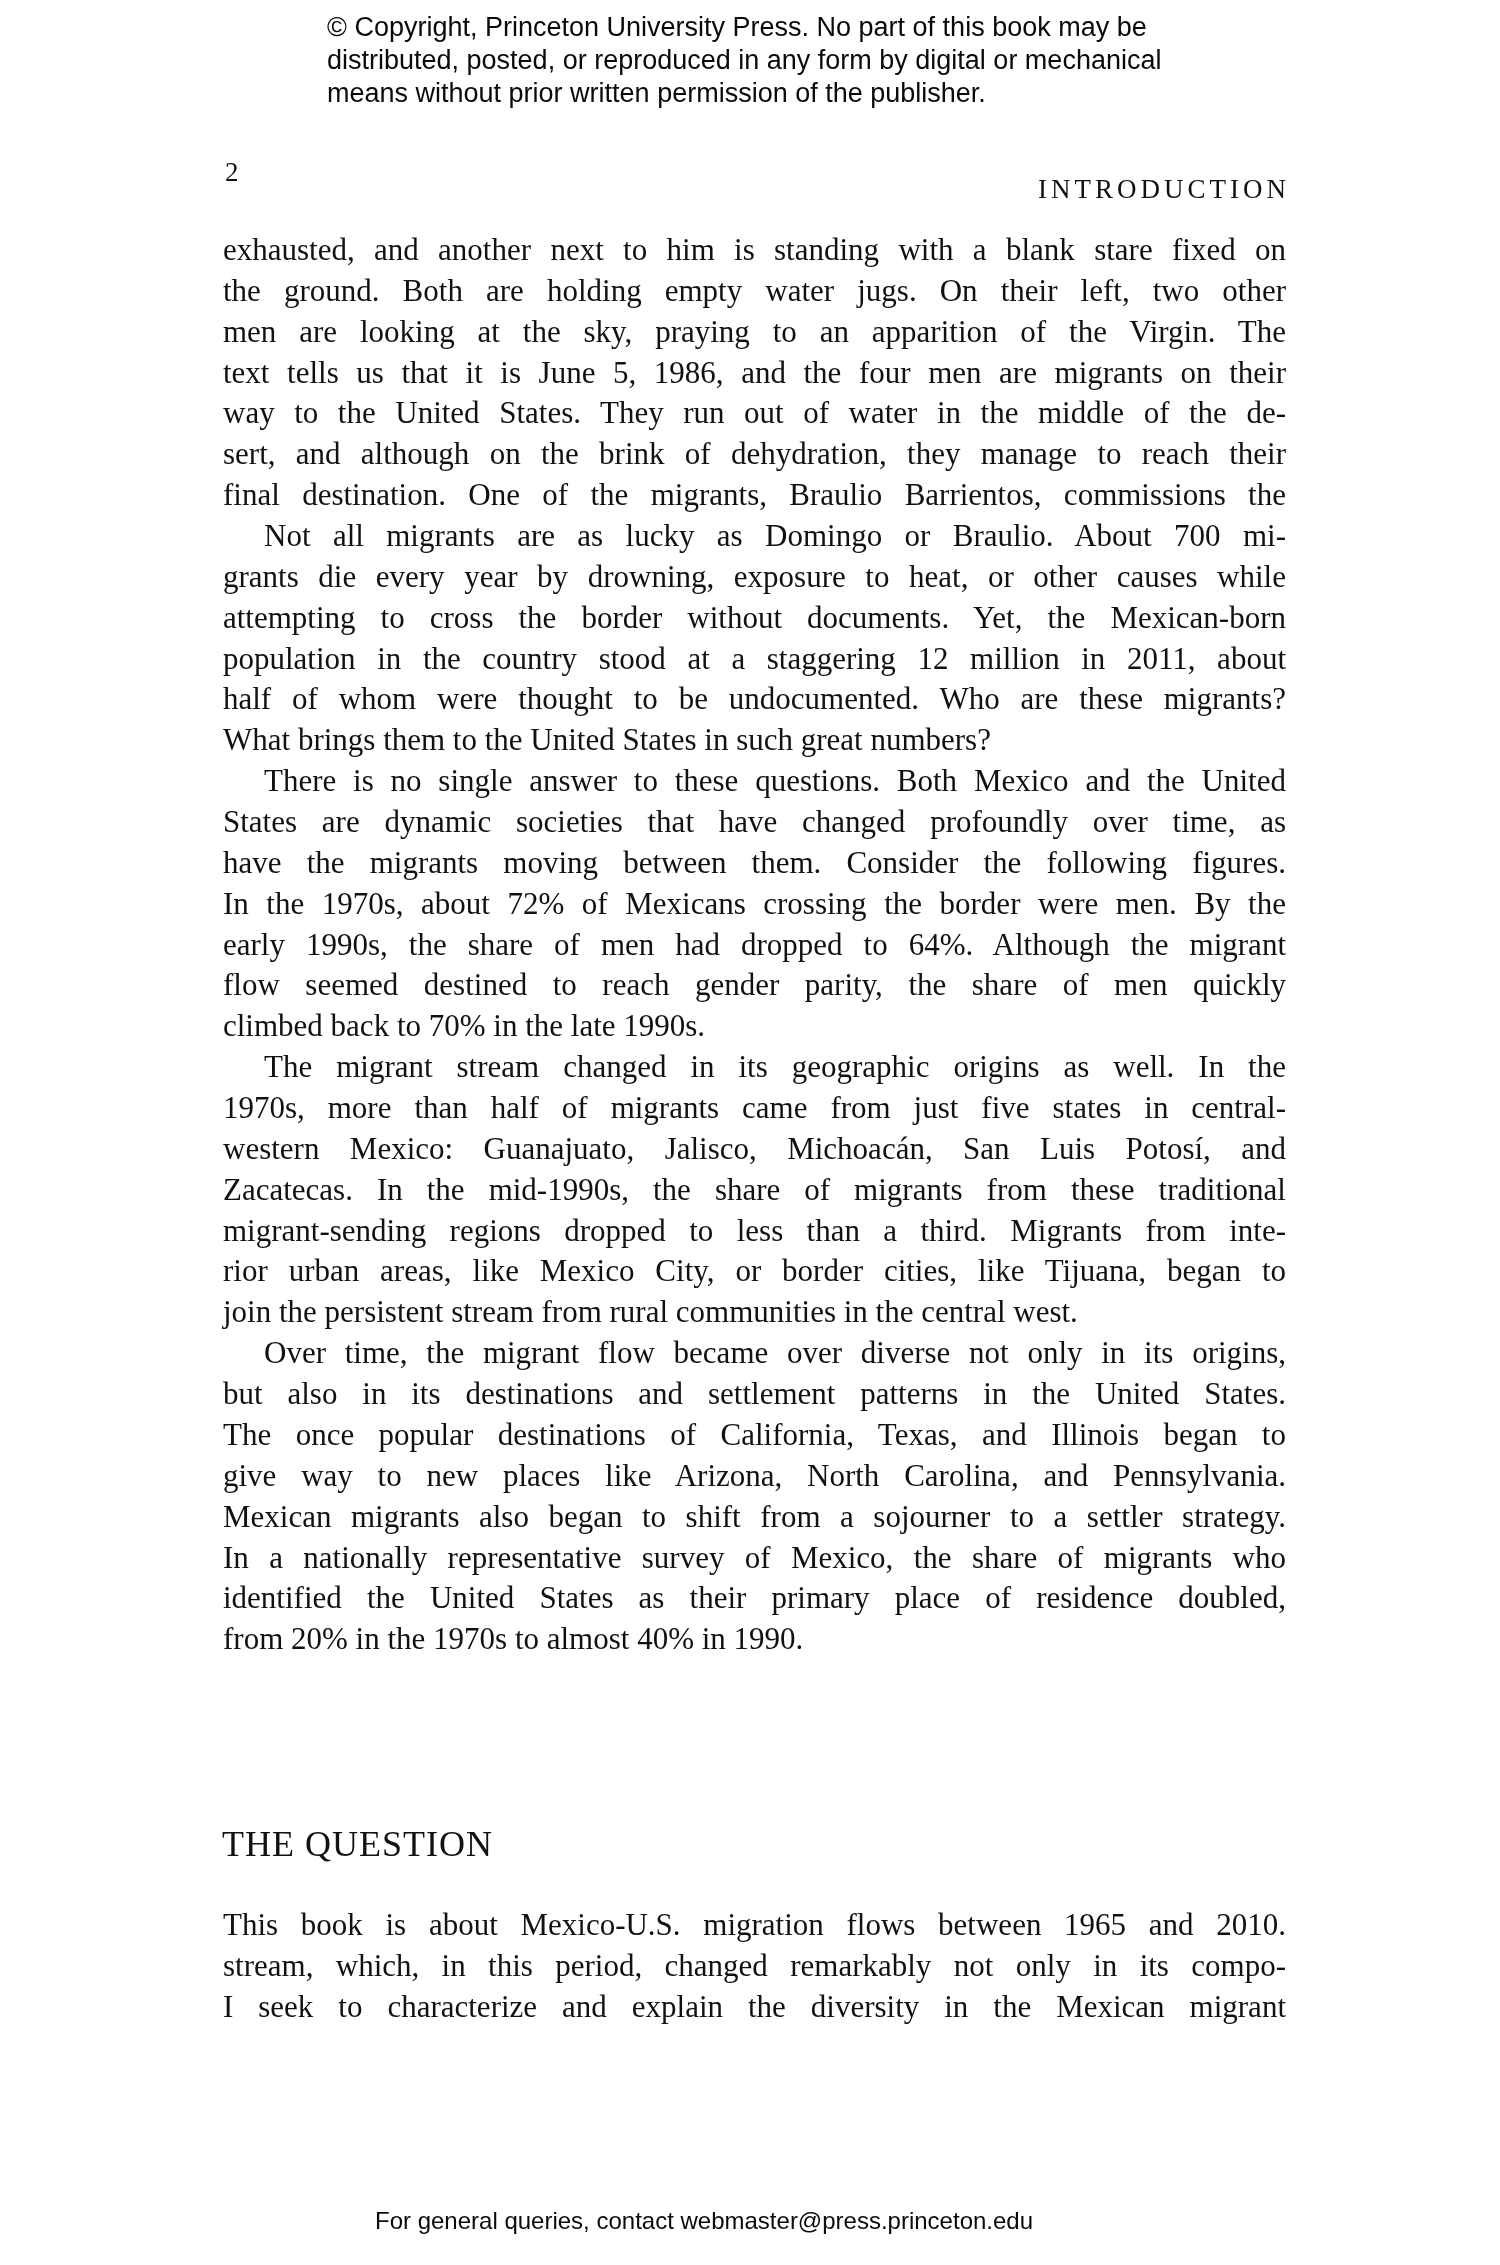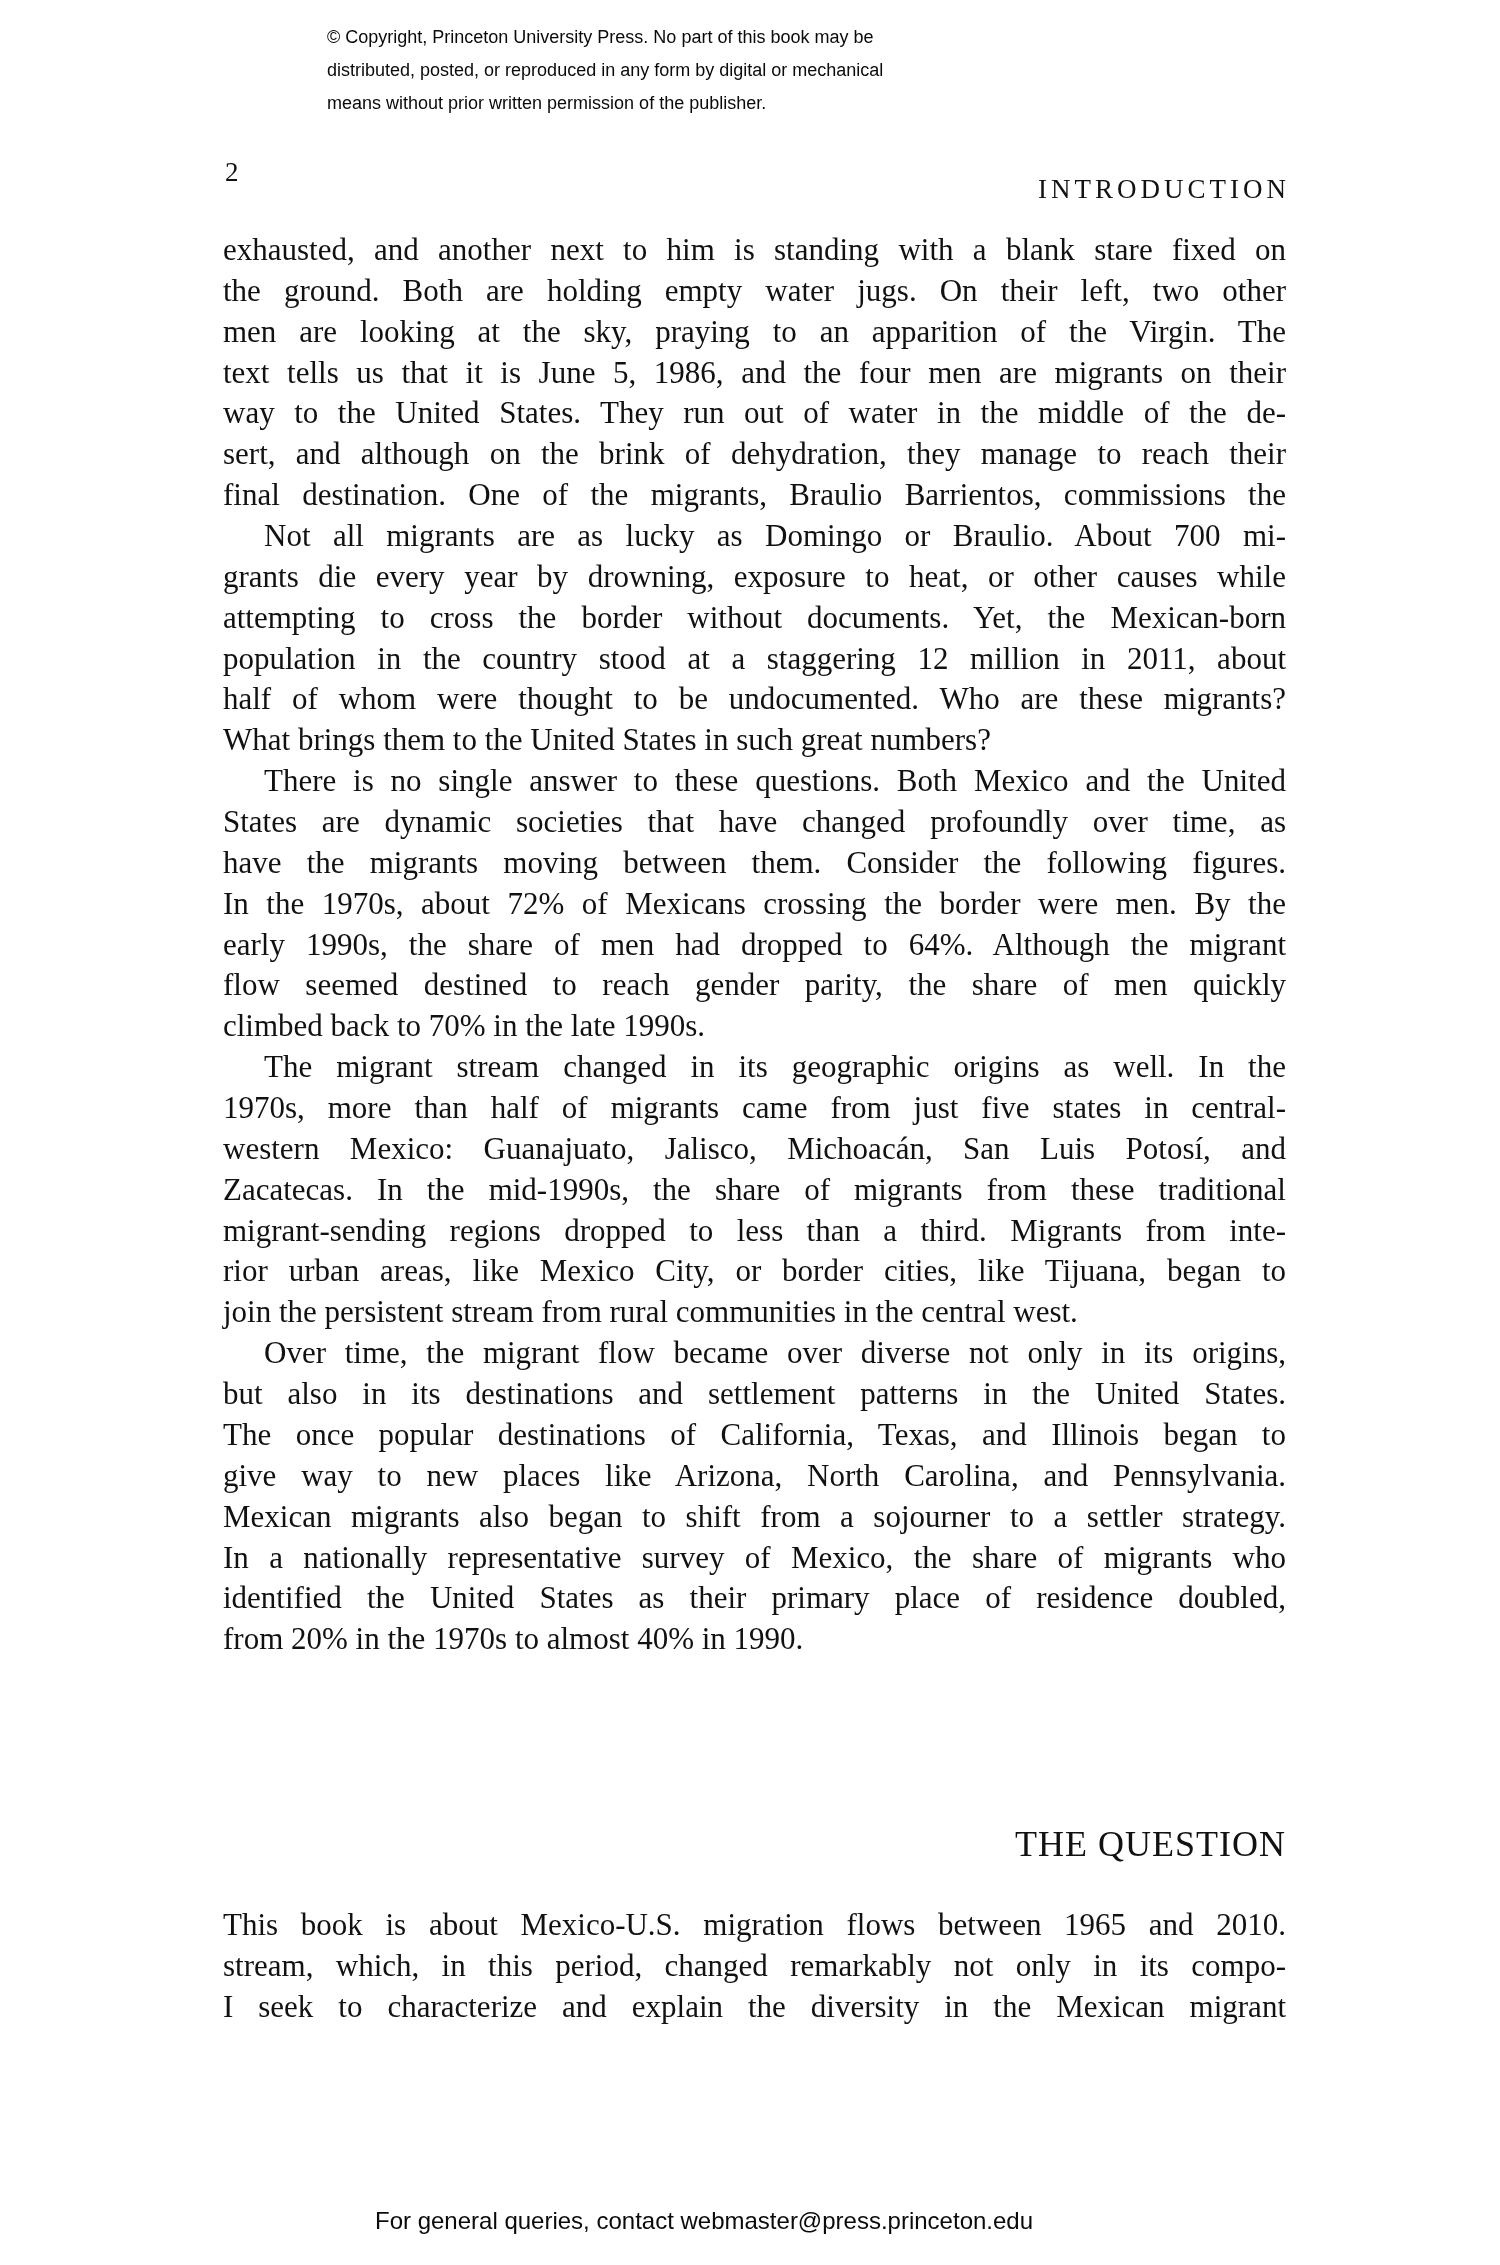--- a/index.html
+++ b/index.html
@@ -17,9 +17,9 @@
     .notice {
       position: absolute;
       left: 327px;
-      top: 21px;
+      top: 11px;
       font-family: "Liberation Sans", sans-serif;
-      font-size: 18px;
+      font-size: 27px;
       line-height: 33px;
       color: #0a0a0a;
       white-space: nowrap;

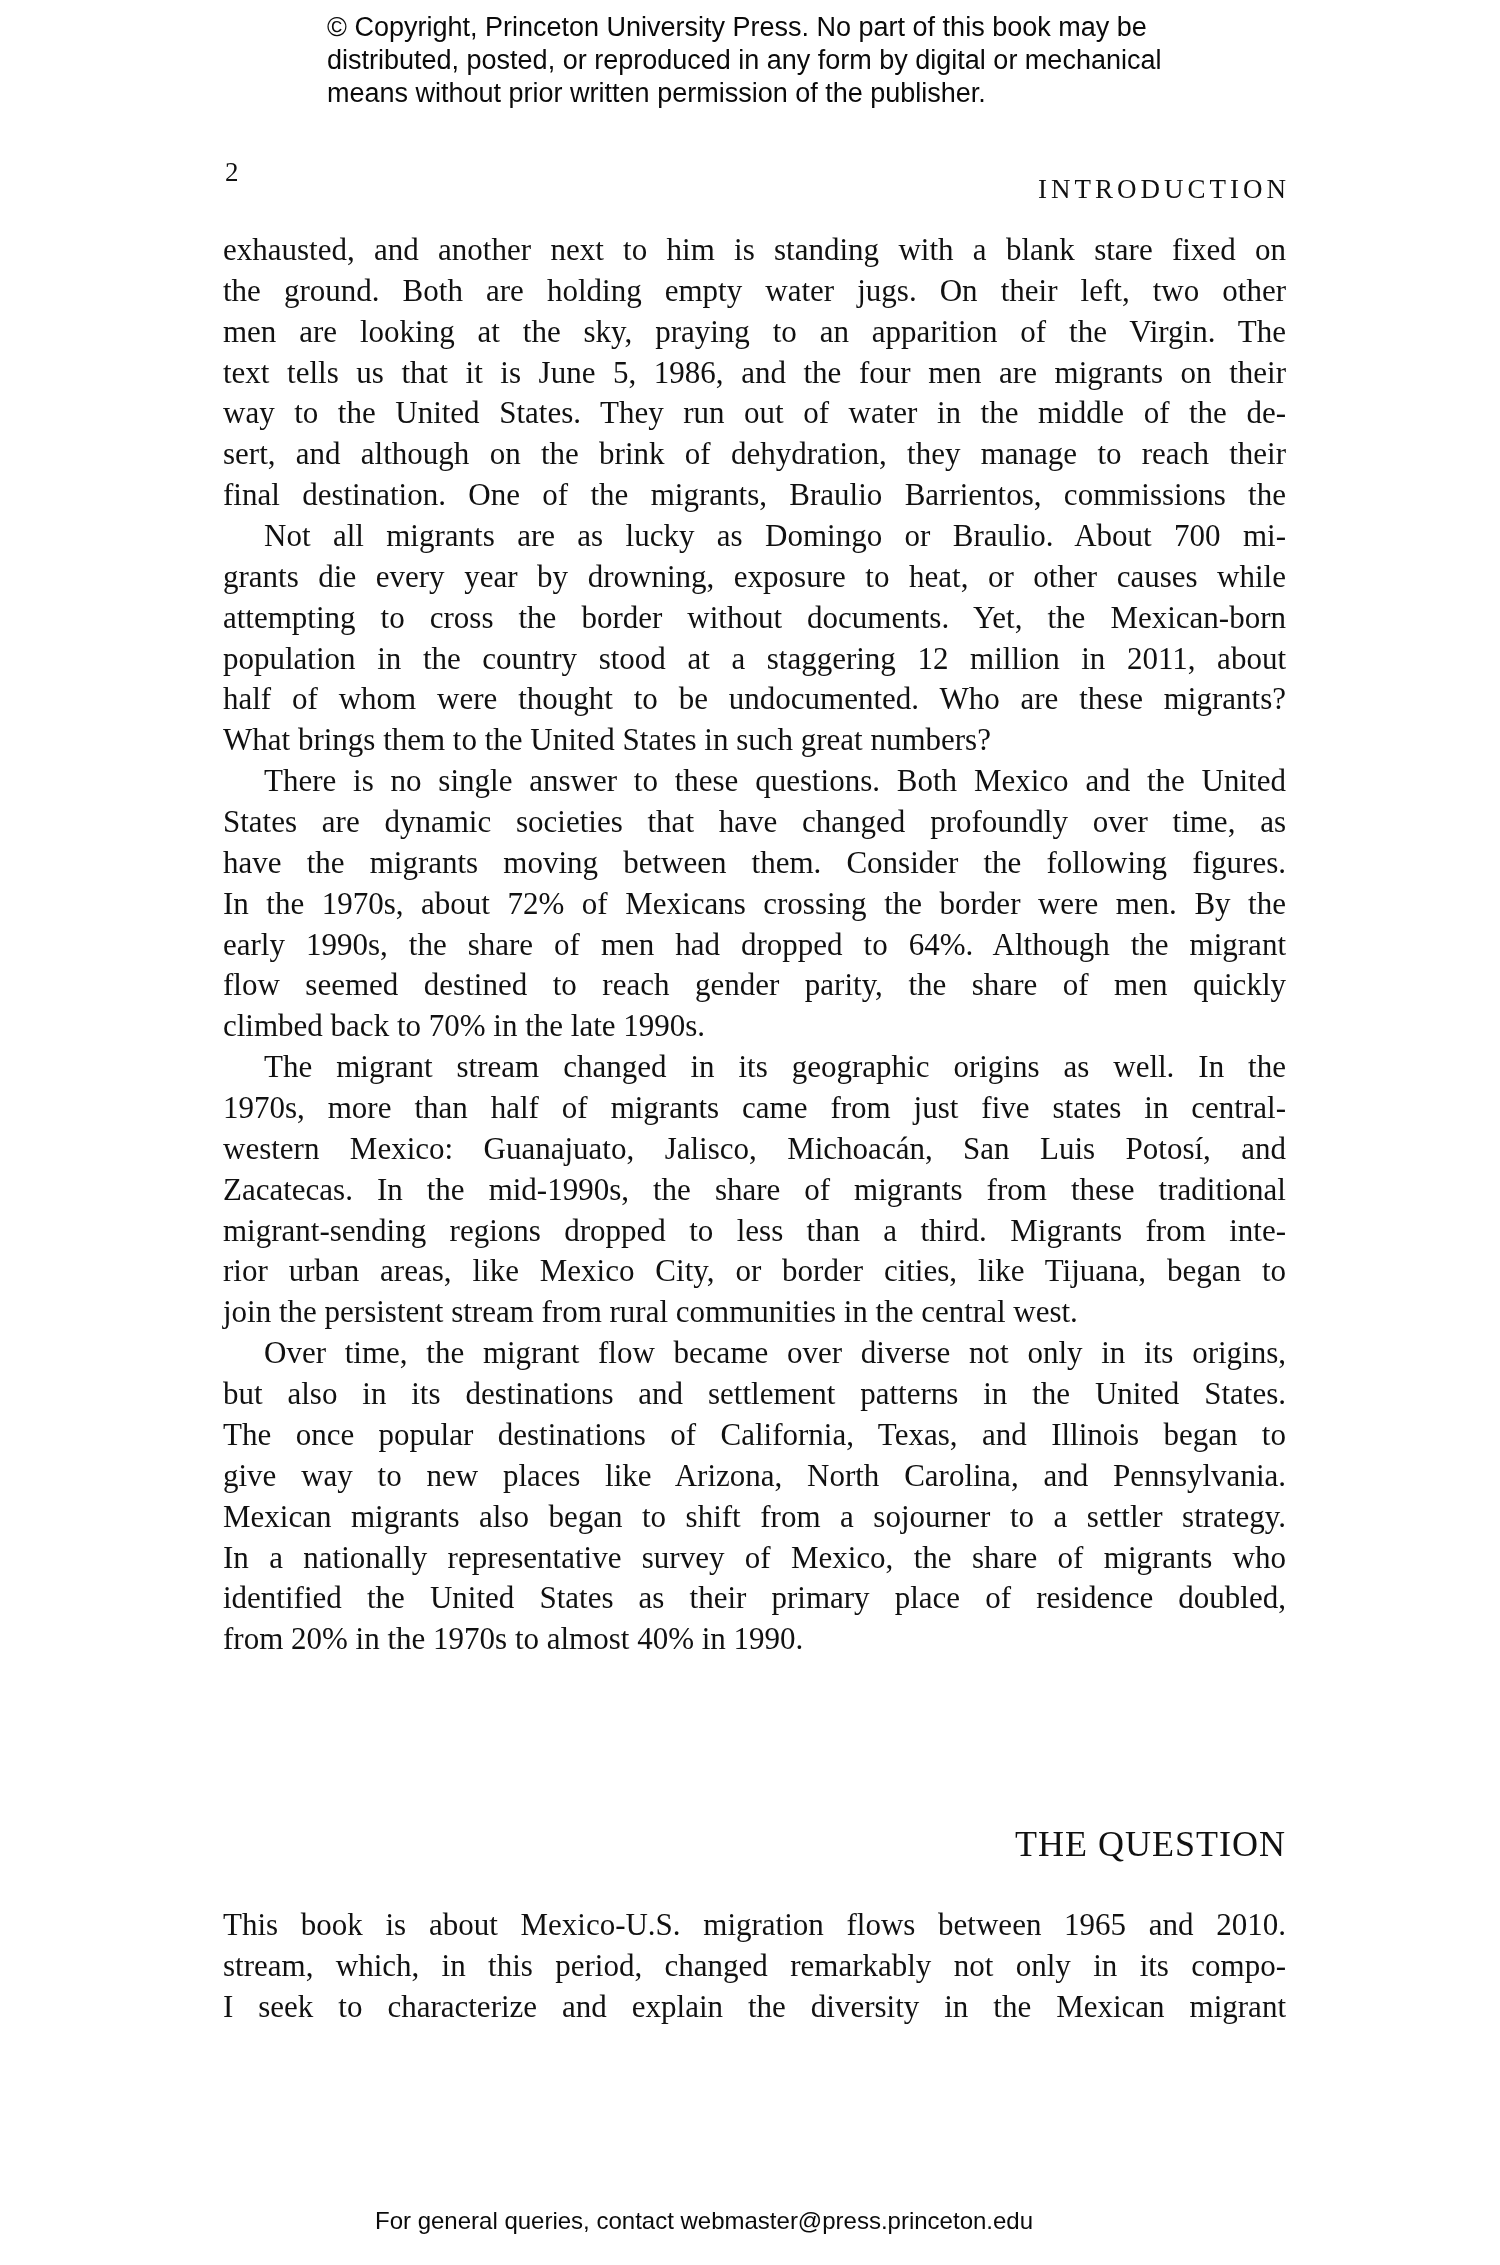--- a/index.html
+++ b/index.html
@@ -79,7 +79,7 @@
       left: 222px;
       width: 1064px;
       top: 1824px;
-      text-align: right;
+      text-align: left;
       font-family: "Liberation Serif", serif;
       font-size: 36px;
       line-height: 40px;

